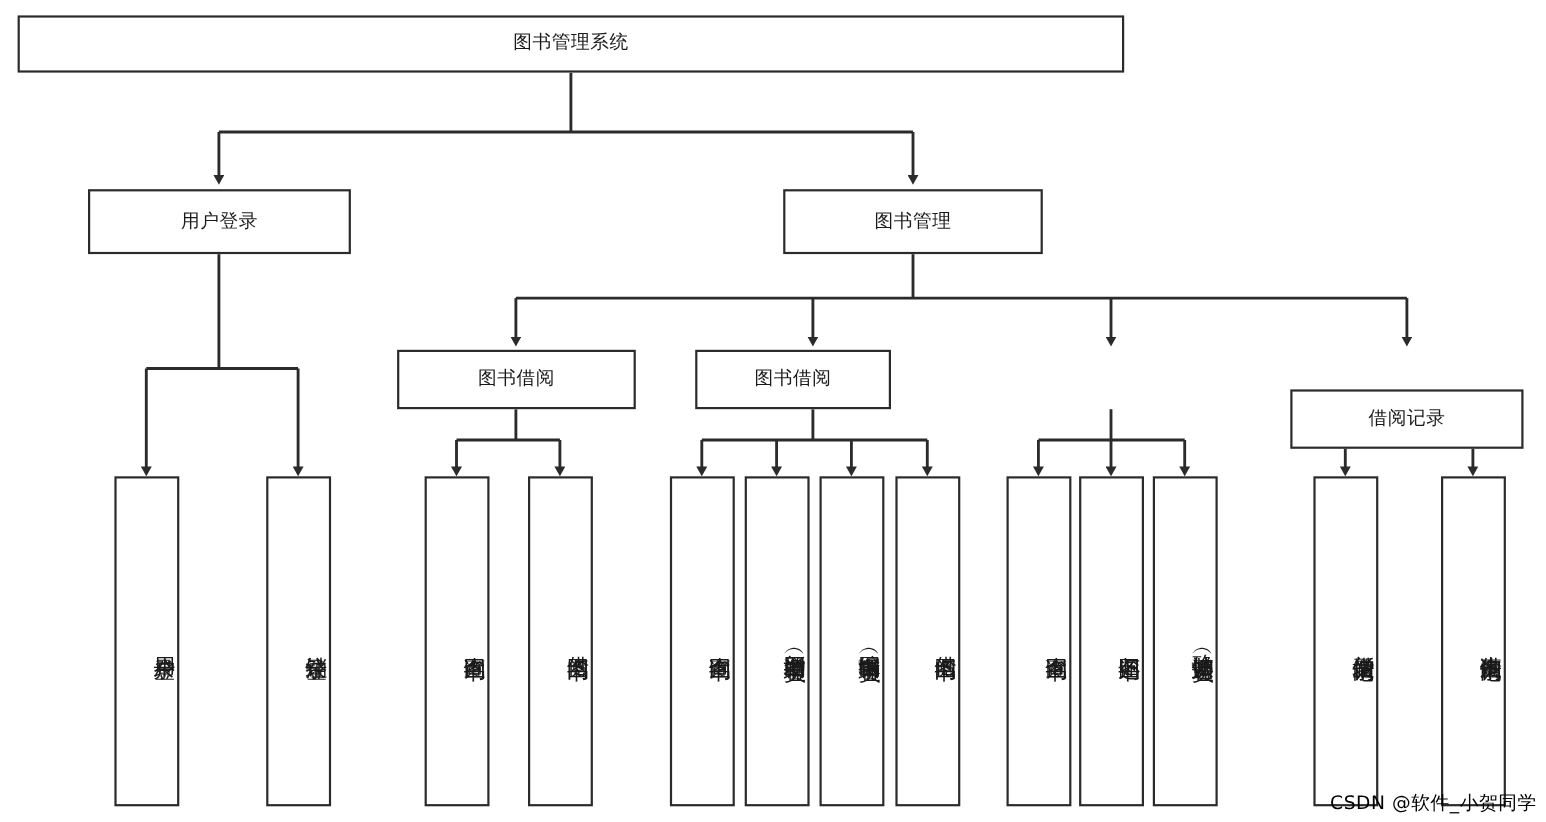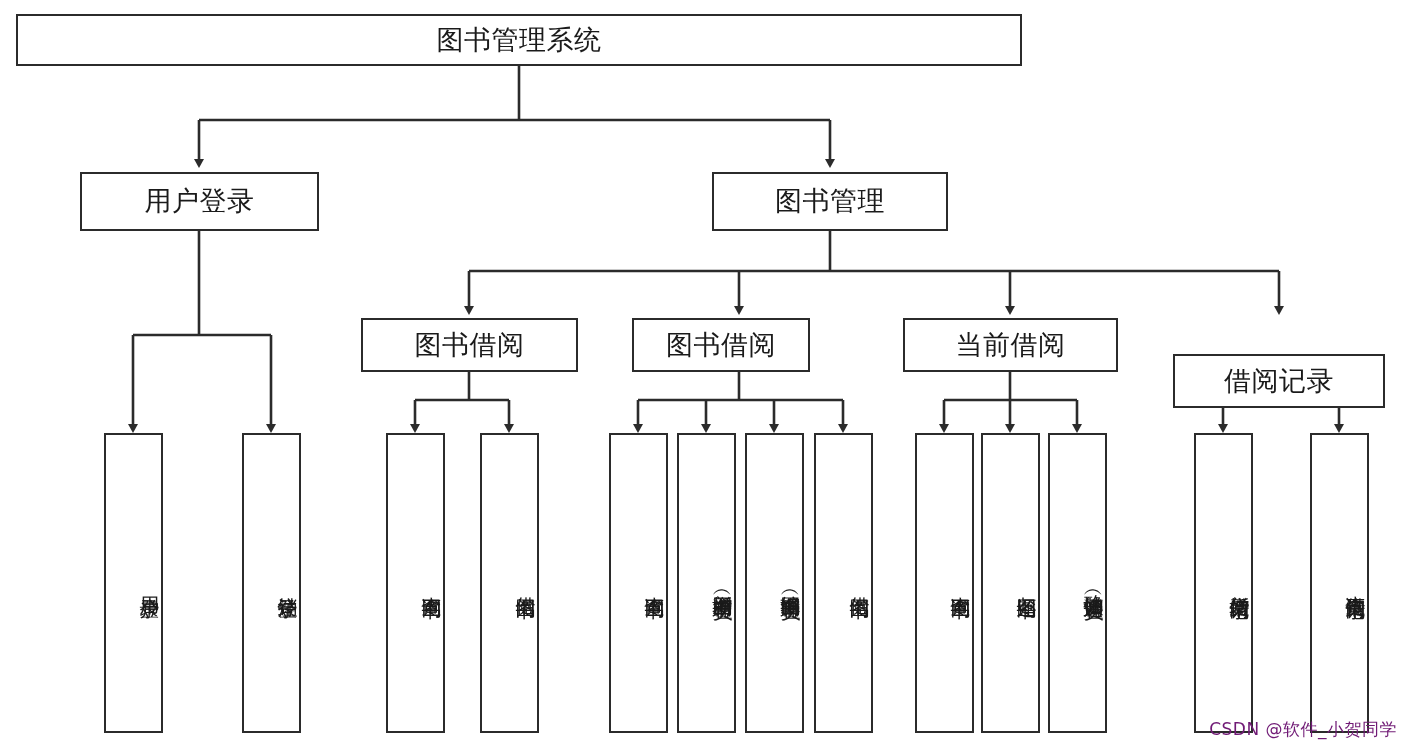--- a/index.html
+++ b/index.html
@@ -29,7 +29,7 @@
     line-height: 1.12;
   }
   .node.horiz {
-    font-size: 27px;
+    font-size: 17px;
     letter-spacing: 0.5px;
   }
   .node.vert {

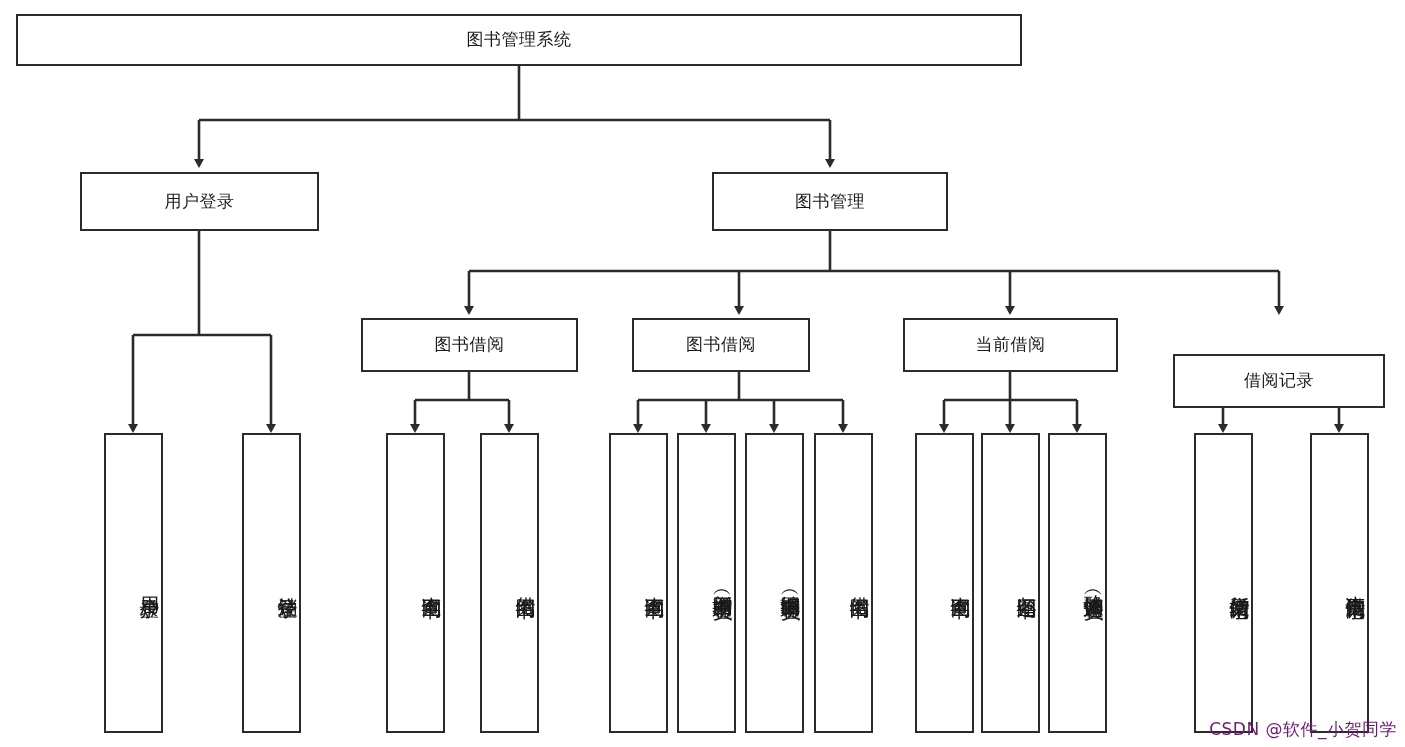--- a/index.html
+++ b/index.html
@@ -143,9 +143,6 @@
     <span>图书借阅</span>
   </div>
 
-  <div class="node horiz" style="left:903px; top:318px; width:215px; height:54px;">
-    <span>当前借阅</span>
-  </div>
 
   <div class="node horiz" style="left:1173px; top:318px; width:212px; height:54px;margin-top:36px;">
     <span>借阅记录</span>

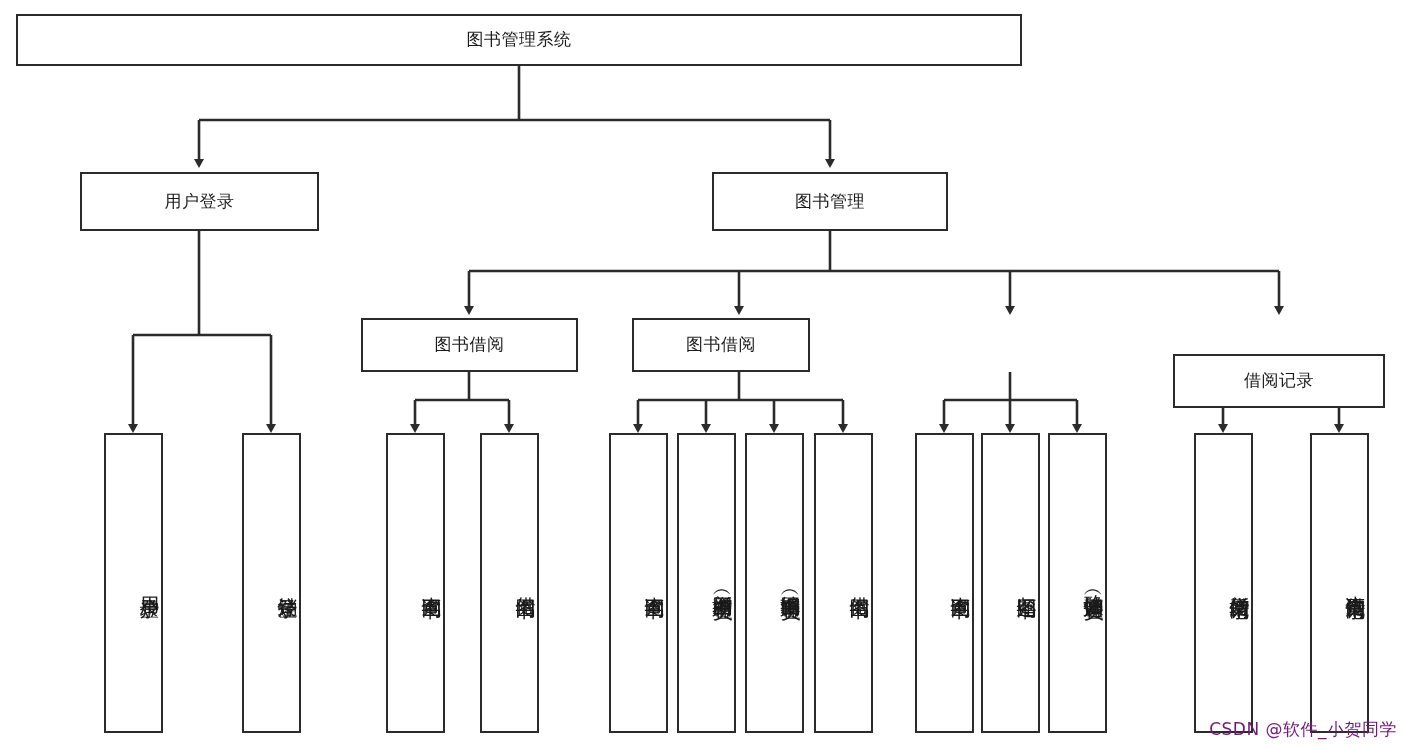--- a/index.html
+++ b/index.html
@@ -60,7 +60,7 @@
     right: 8px;
     bottom: 6px;
     font-size: 17px;
-    color: #701a75;
+    color: #000000;
     white-space: nowrap;
     letter-spacing: 0.5px;
   }

